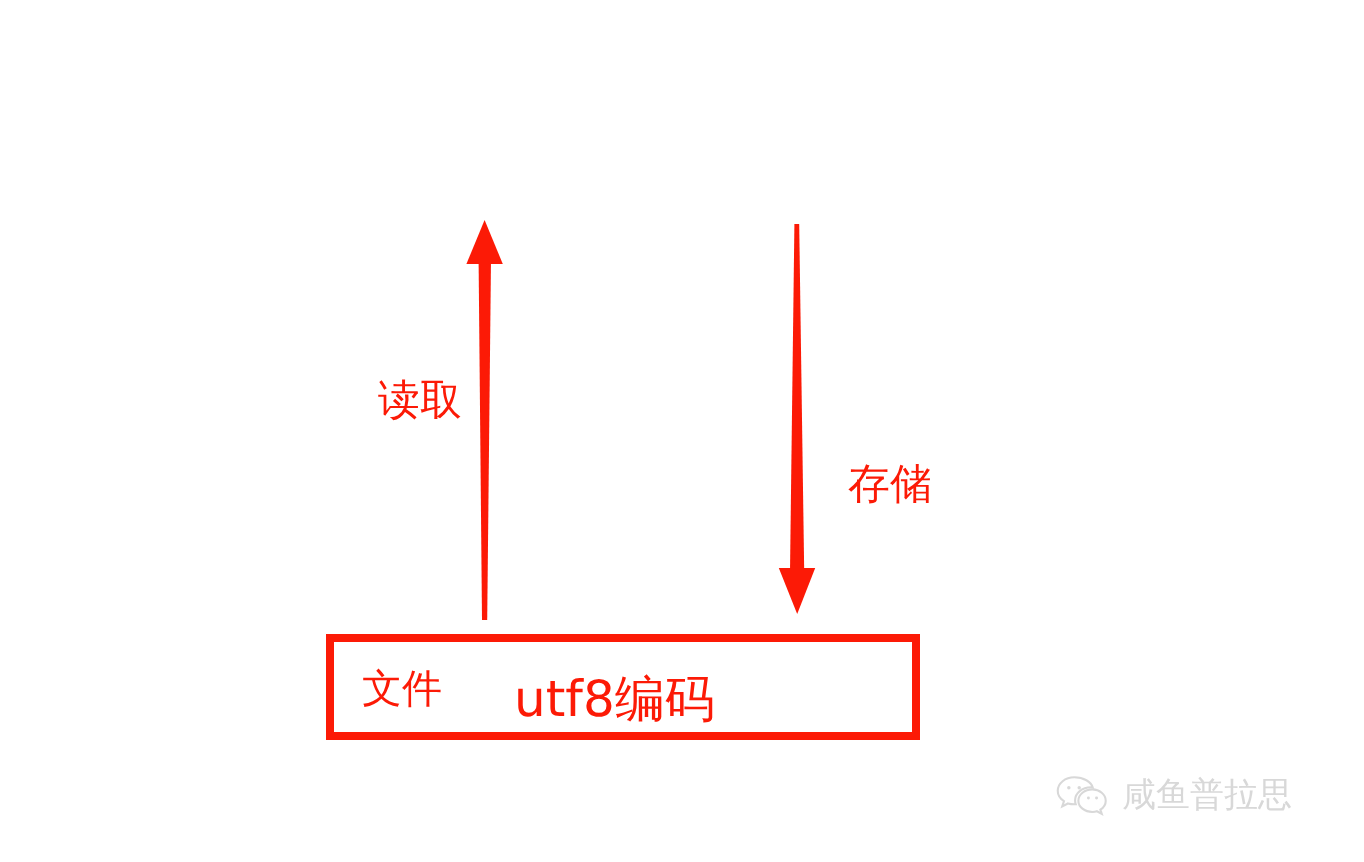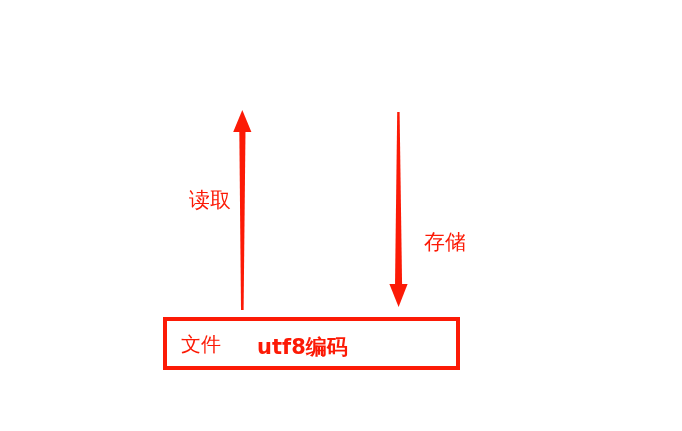--- a/index.html
+++ b/index.html
@@ -65,8 +65,8 @@
   #label-utf8 {
     left: 90px;
     top: 16px;
-    font-size: 21px;
-    font-weight: 700;
+    font-size: 25px;
+    font-weight: 400;
   }
 
   

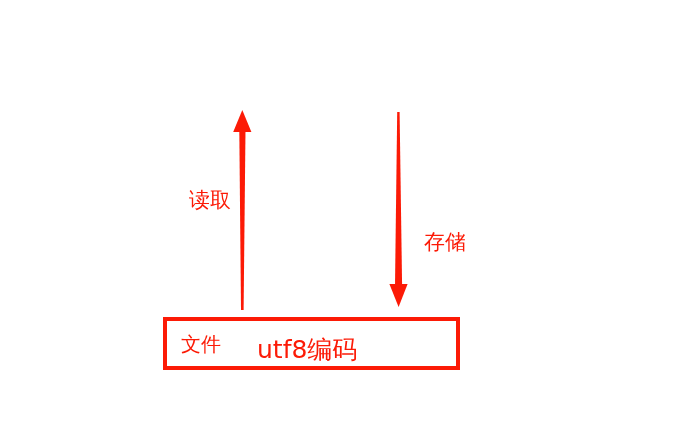--- a/index.html
+++ b/index.html
@@ -159,6 +159,21 @@
 
   <span class="arrow-label" id="label-store">存储</span>
 
+  <div id="watermark">
+    <svg id="watermark-icon" viewBox="0 0 30 24">
+
+      <path d="M10.6 1.2C5.3 1.2 1 4.7 1 9.0c0 2.4 1.4 4.6 3.6 6.0L3.6 18.0l3.3-1.7c1.1 0.3 2.3 0.5 3.6 0.5 0.3 0 0.6 0 0.9 0
+               -0.3-0.7-0.4-1.5-0.4-2.3 0-4.2 4.1-7.5 9.2-7.5 0.3 0 0.7 0 1.0 0.1C20.3 3.8 15.9 1.2 10.6 1.2z" fill="none" stroke="#b9b9b9" stroke-width="1.2"></path>
+      <circle cx="7.4" cy="7.3" r="1.0" fill="#b9b9b9"></circle>
+      <circle cx="13.4" cy="7.3" r="1.0" fill="#b9b9b9"></circle>
+
+      <path d="M21.0 8.2c-4.5 0-8.1 2.9-8.1 6.5 0 3.6 3.6 6.5 8.1 6.5 0.9 0 1.8-0.1 2.6-0.4l2.8 1.5-0.8-2.4
+               c1.9-1.2 3.1-3.0 3.1-5.2C28.7 11.1 25.1 8.2 21.0 8.2z" fill="#ffffff" stroke="#b9b9b9" stroke-width="1.2"></path>
+      <circle cx="18.7" cy="13.2" r="0.85" fill="#b9b9b9"></circle>
+      <circle cx="23.4" cy="13.2" r="0.85" fill="#b9b9b9"></circle>
+    </svg>
+    <span id="watermark-text">咸鱼普拉思</span>
+  </div>
 
 </div>
 

